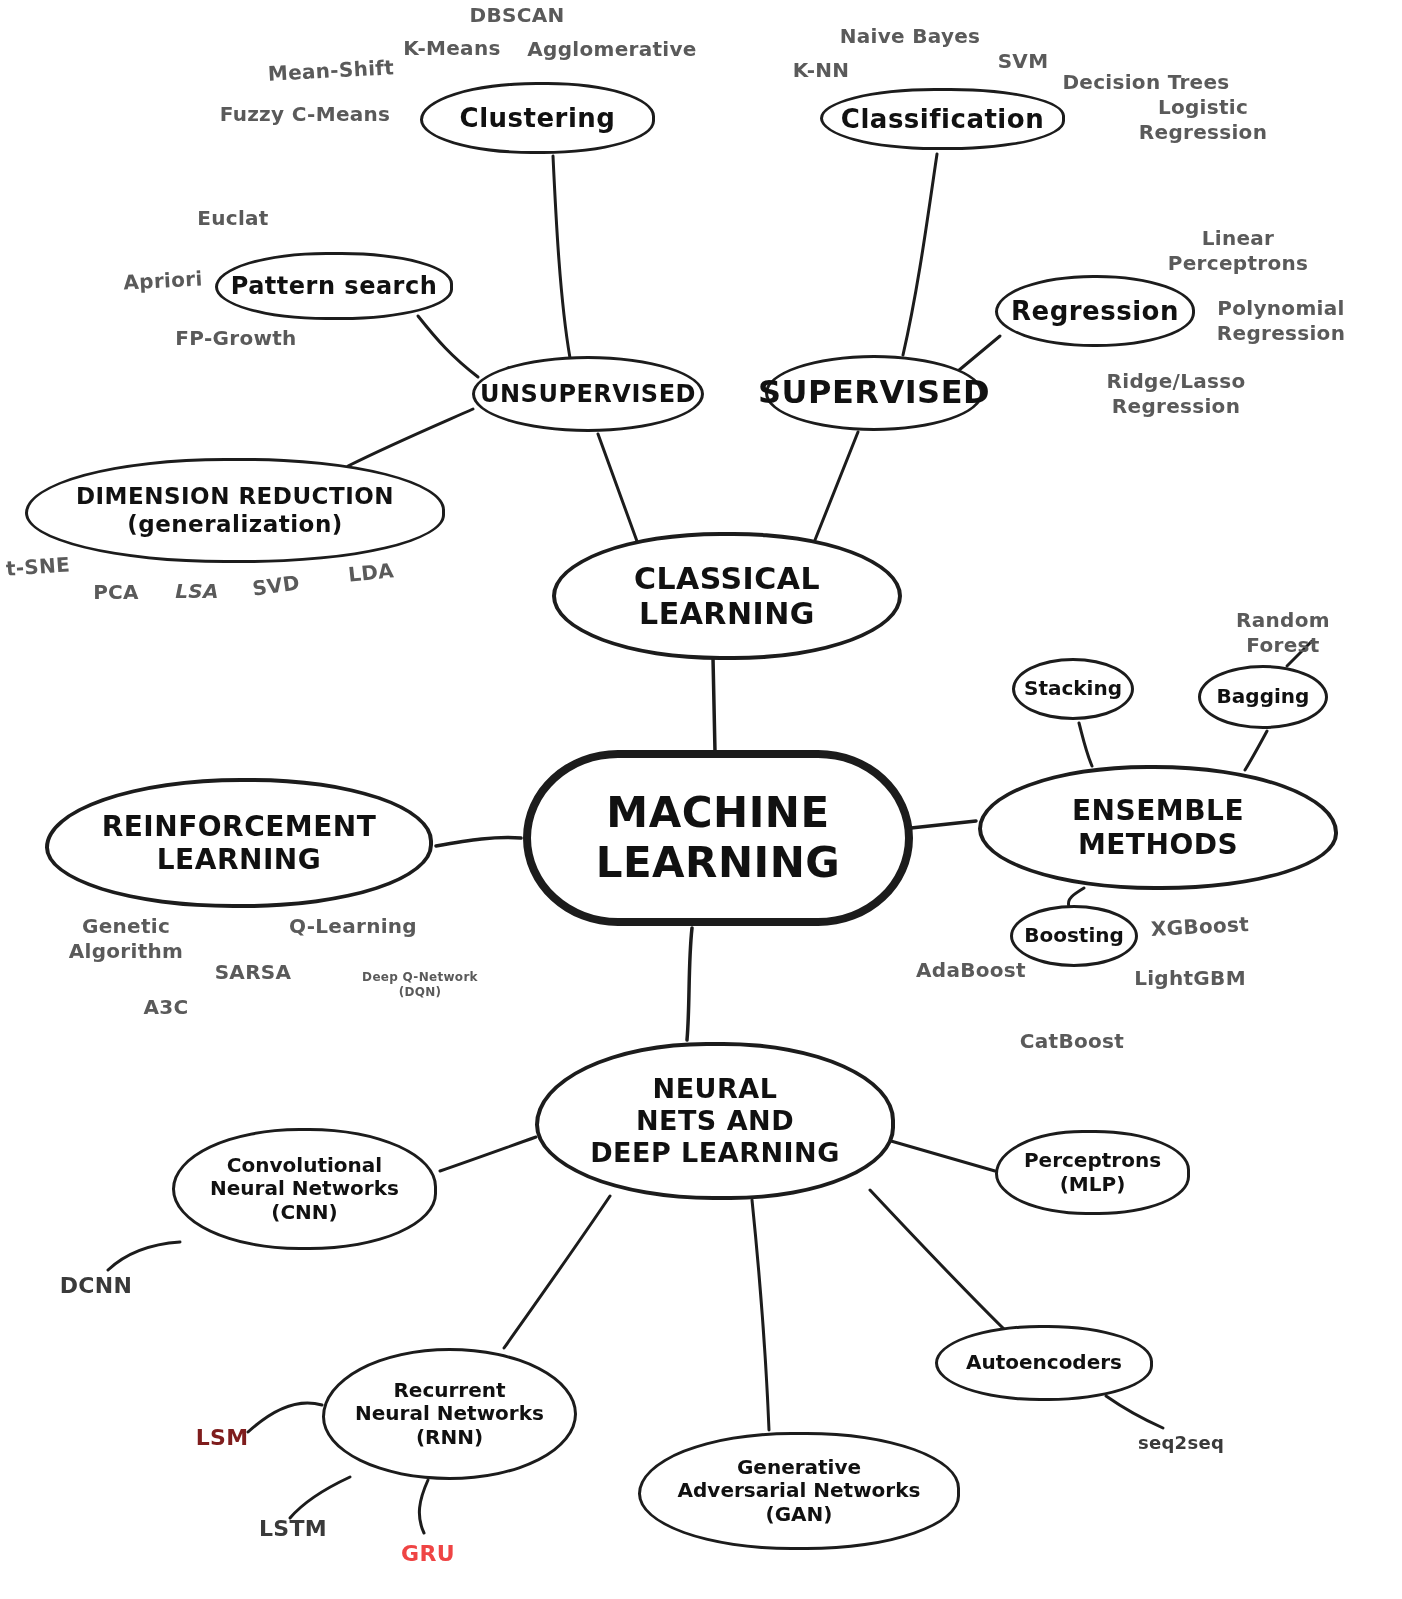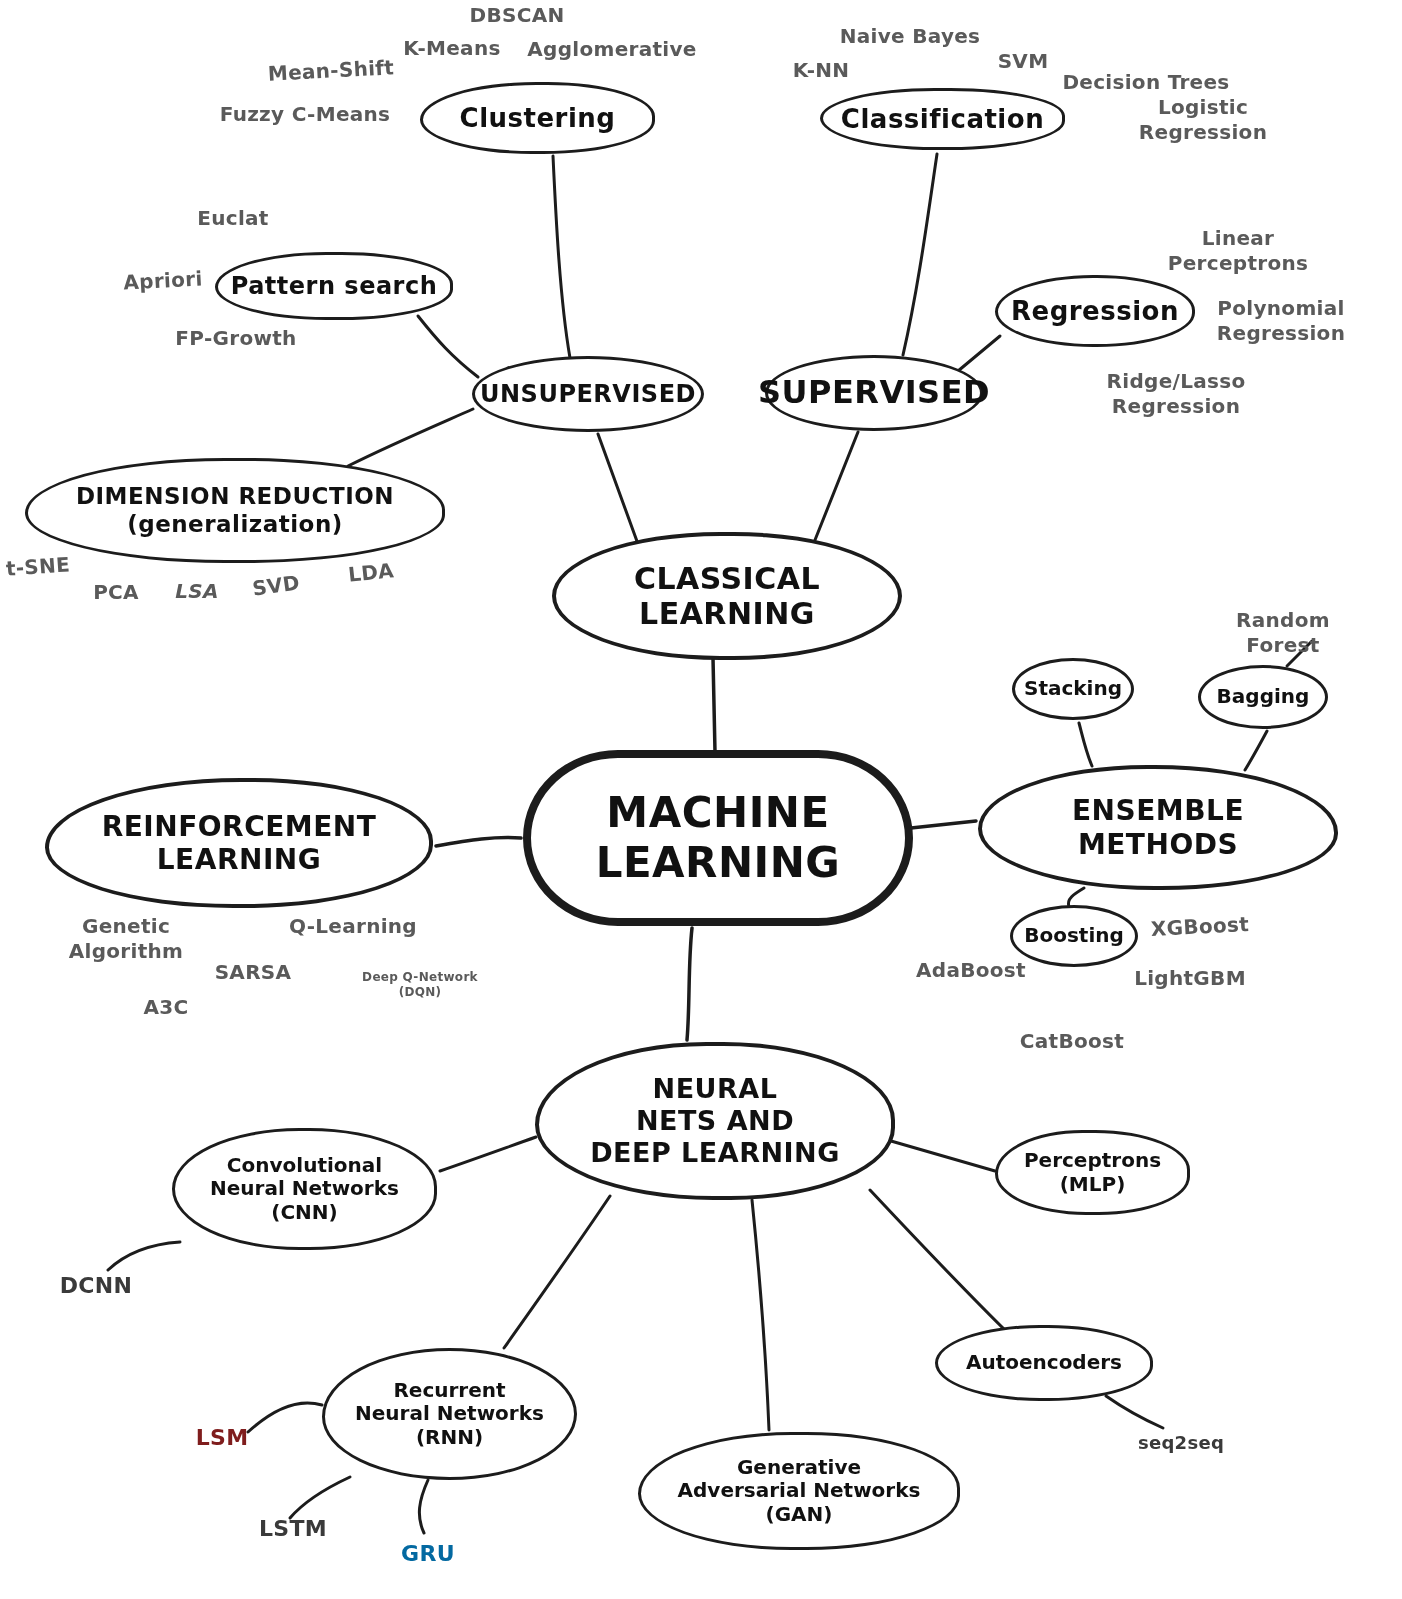--- a/index.html
+++ b/index.html
@@ -221,7 +221,7 @@
   <div class="leaf" style="left:96px; top:1286px; font-size:22px; color:#3a3a3a;">DCNN</div>
   <div class="leaf" style="left:222px; top:1438px; font-size:22px; color:#7f1d1d;">LSM</div>
   <div class="leaf" style="left:293px; top:1529px; font-size:22px; color:#3a3a3a;">LSTM</div>
-  <div class="leaf" style="left:428px; top:1554px; font-size:22px; color:#0369a1;">GRU</div>
+  <div class="leaf" style="left:428px; top:1554px; font-size:22px; color:#ef4444;">GRU</div>
   <div class="leaf" style="left:1181px; top:1443px; font-size:18px; color:#3a3a3a;">seq2seq</div>
 
 </div>

